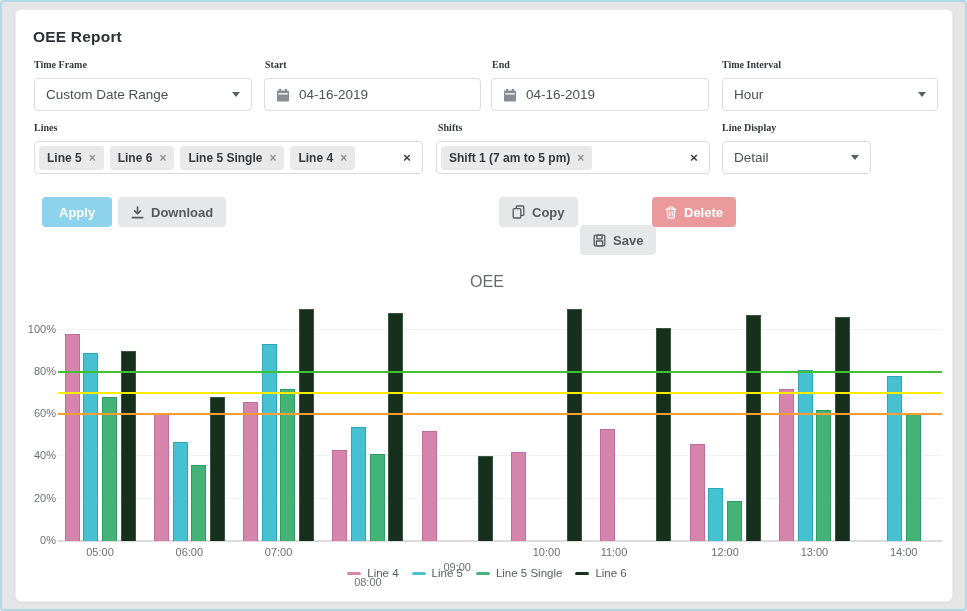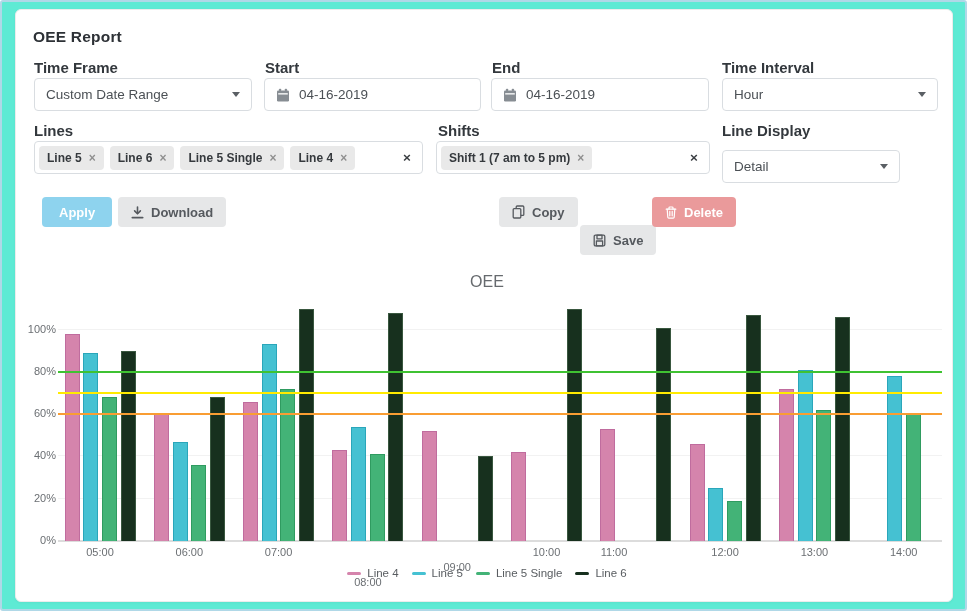--- a/index.html
+++ b/index.html
@@ -8,7 +8,7 @@
 
   .page {
     position:relative; width:967px; height:611px;
-    border:2px solid #b0d8e7; border-radius:3px; background:#5eead4; overflow:hidden;
+    border:2px solid #b0d8e7; border-radius:3px; background:#e5e5e5; overflow:hidden;
   }
   .card {
     position:absolute; left:13px; top:7px; width:938px; height:593px;

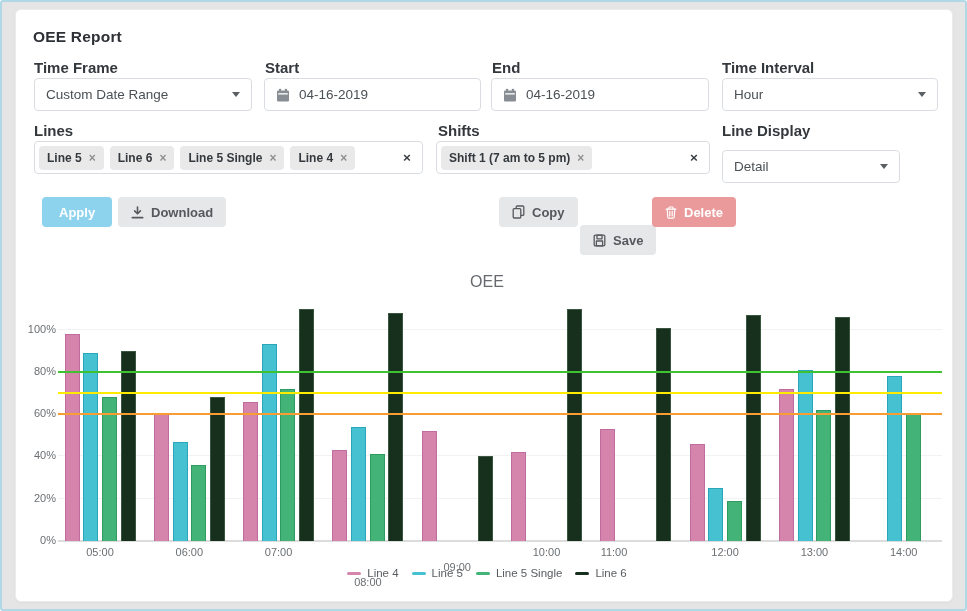--- a/index.html
+++ b/index.html
@@ -22,7 +22,7 @@
   }
 
   .flabel {
-    position:absolute; font-size:15px; font-weight:700; color:#33383d;
+    position:absolute; font-size:10px; font-weight:700; color:#33383d;font-family:Liberation Serif, serif;
   }
 
   .ctrl {

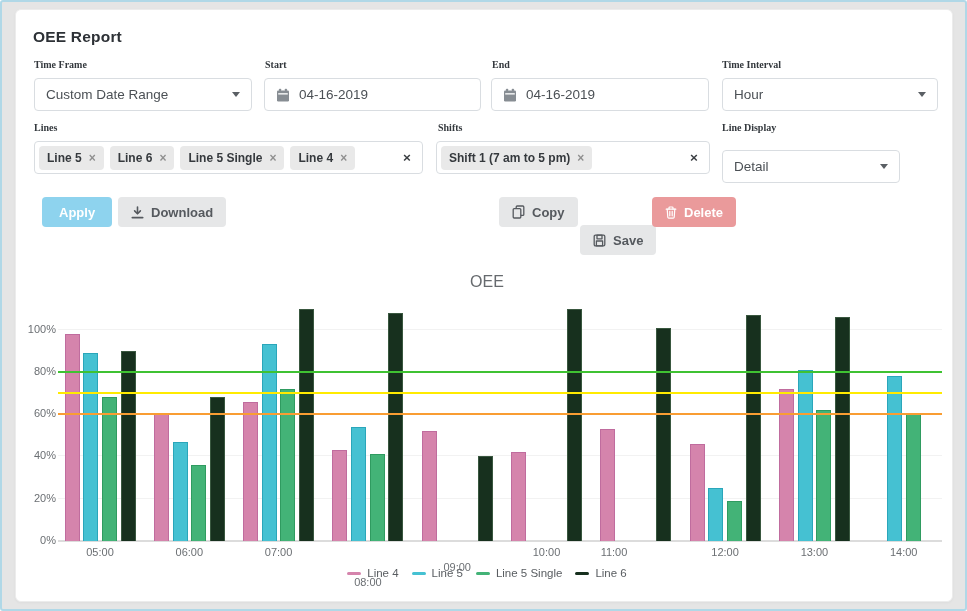--- a/index.html
+++ b/index.html
@@ -170,7 +170,7 @@
       </span>
     <span class="field-clear">×</span>
   </div>
-  <div class="ctrl" style="left:720px; top:148px; width:178px;justify-content:space-between;">
+  <div class="ctrl" style="left:720px; top:139px; width:149px;justify-content:space-between;">
     <span class="val">Detail</span>
     <span class="caret"></span>
   </div>

